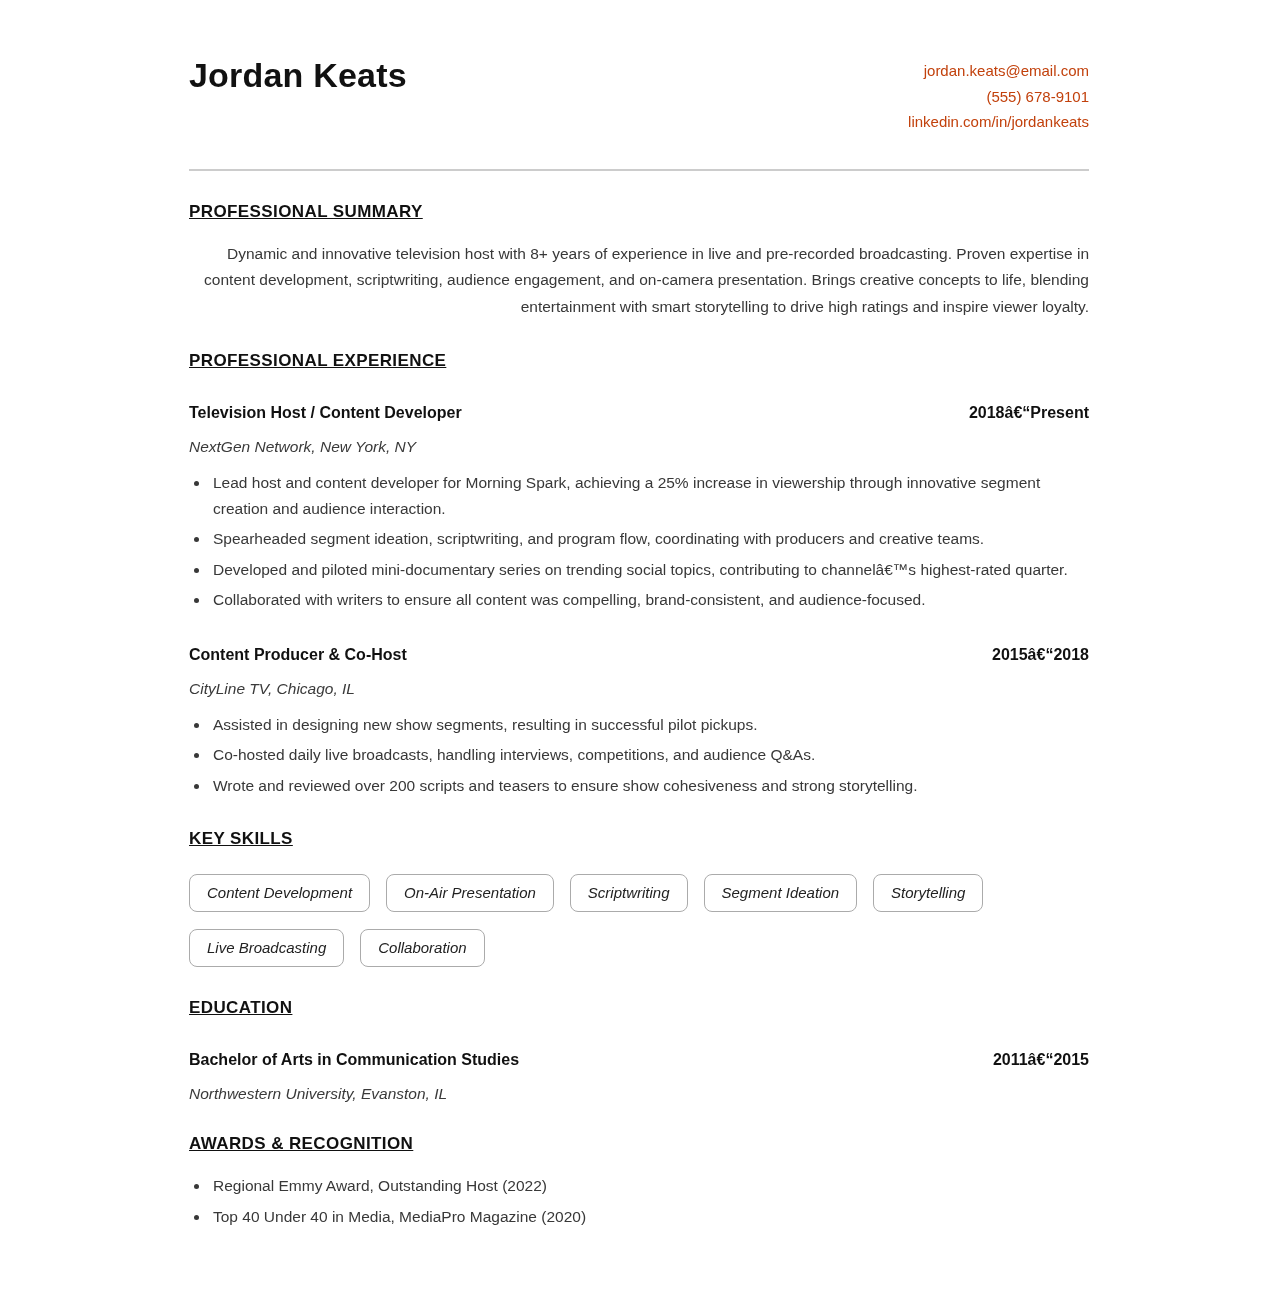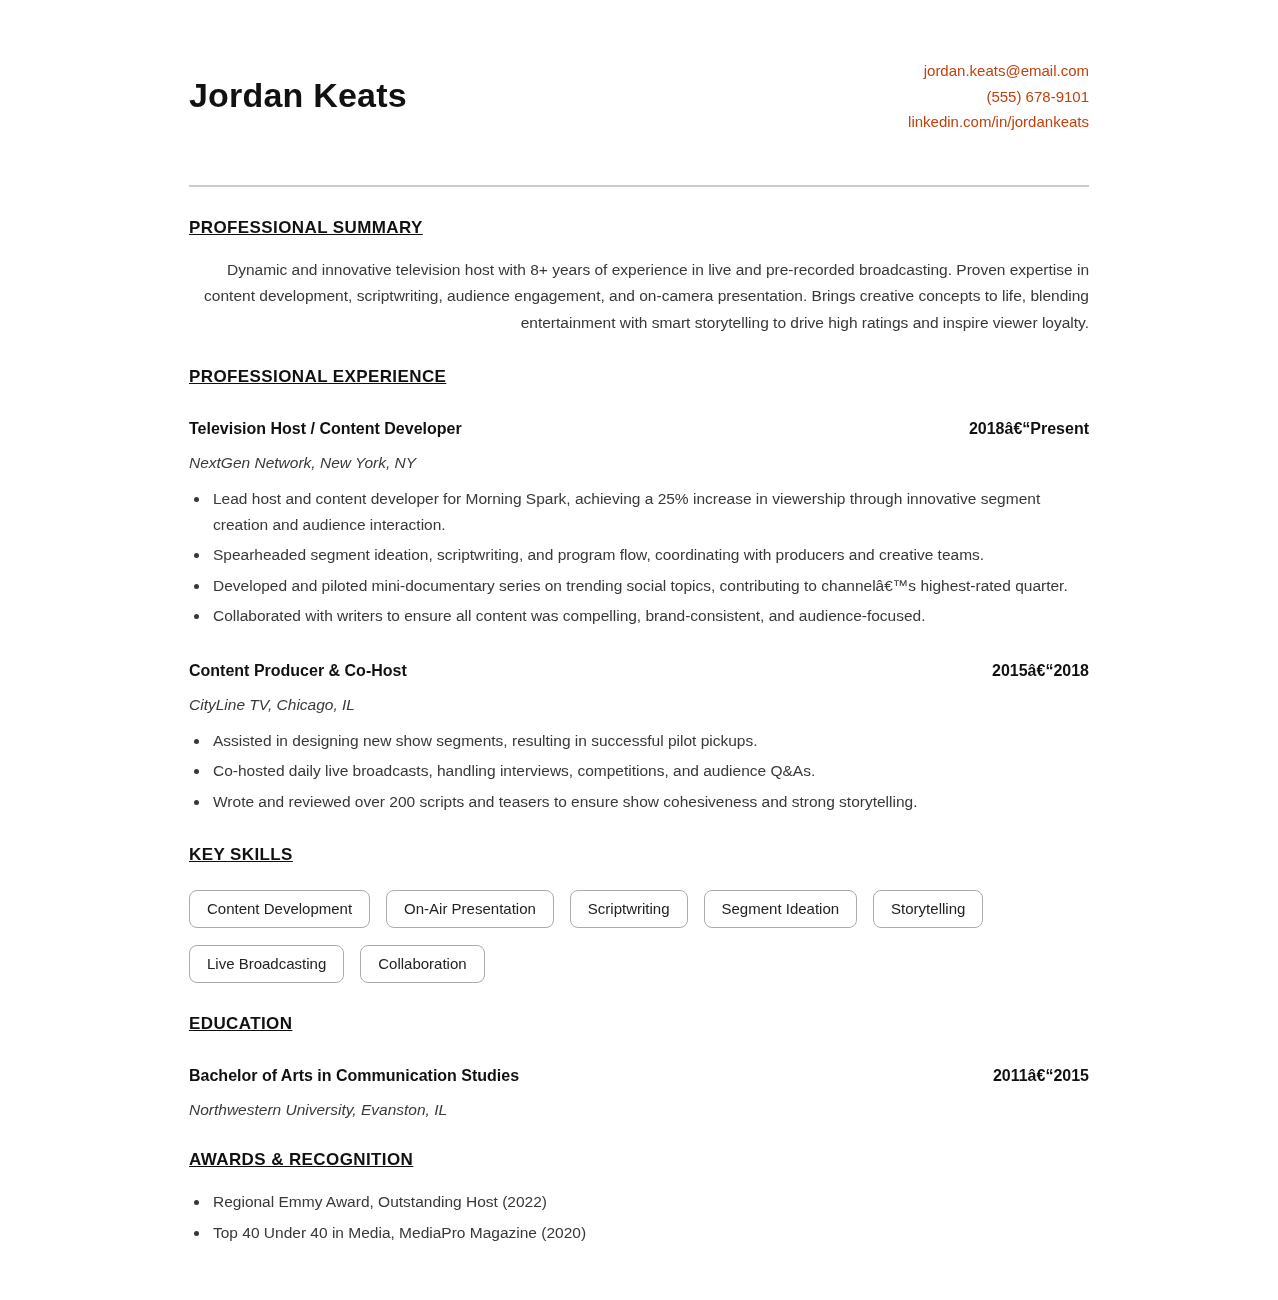--- a/index.html
+++ b/index.html
@@ -21,8 +21,8 @@
   .header {
     display: flex;
     justify-content: space-between;
-    align-items: center;
-    padding-bottom: 50px;
+    align-items: flex-start;
+    padding-bottom: 34px;
     border-bottom: 2px solid #cccccc;
   }
   .name {

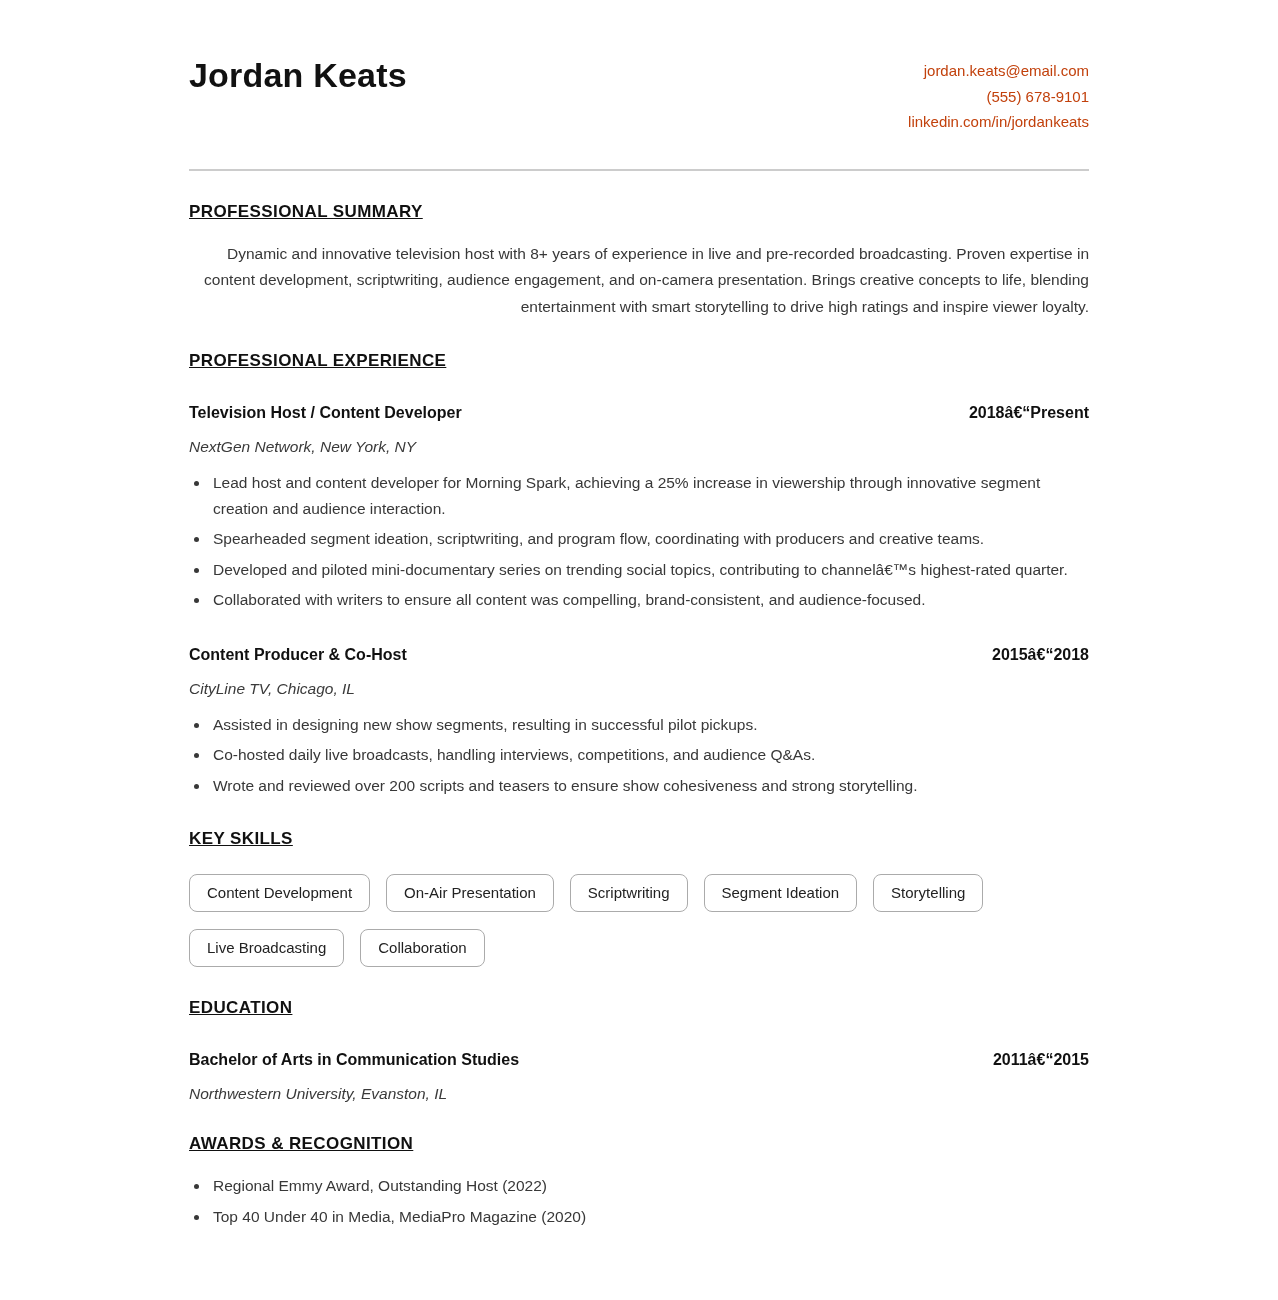--- a/index.html
+++ b/index.html
@@ -104,6 +104,7 @@
     gap: 17px 16px;
     margin-top: 25px;
     margin-bottom: 6px;
+    font-style: italic;
   }
   .chip {
     display: inline-block;

